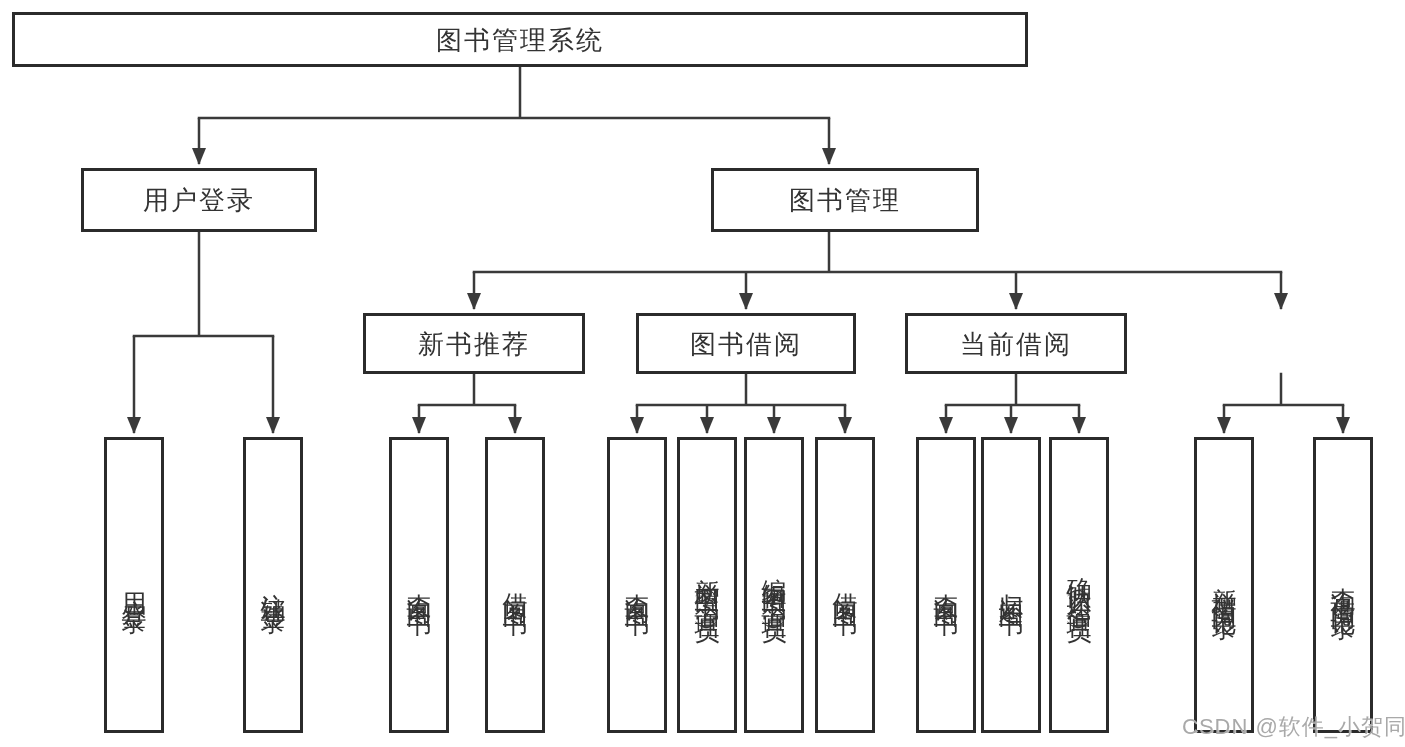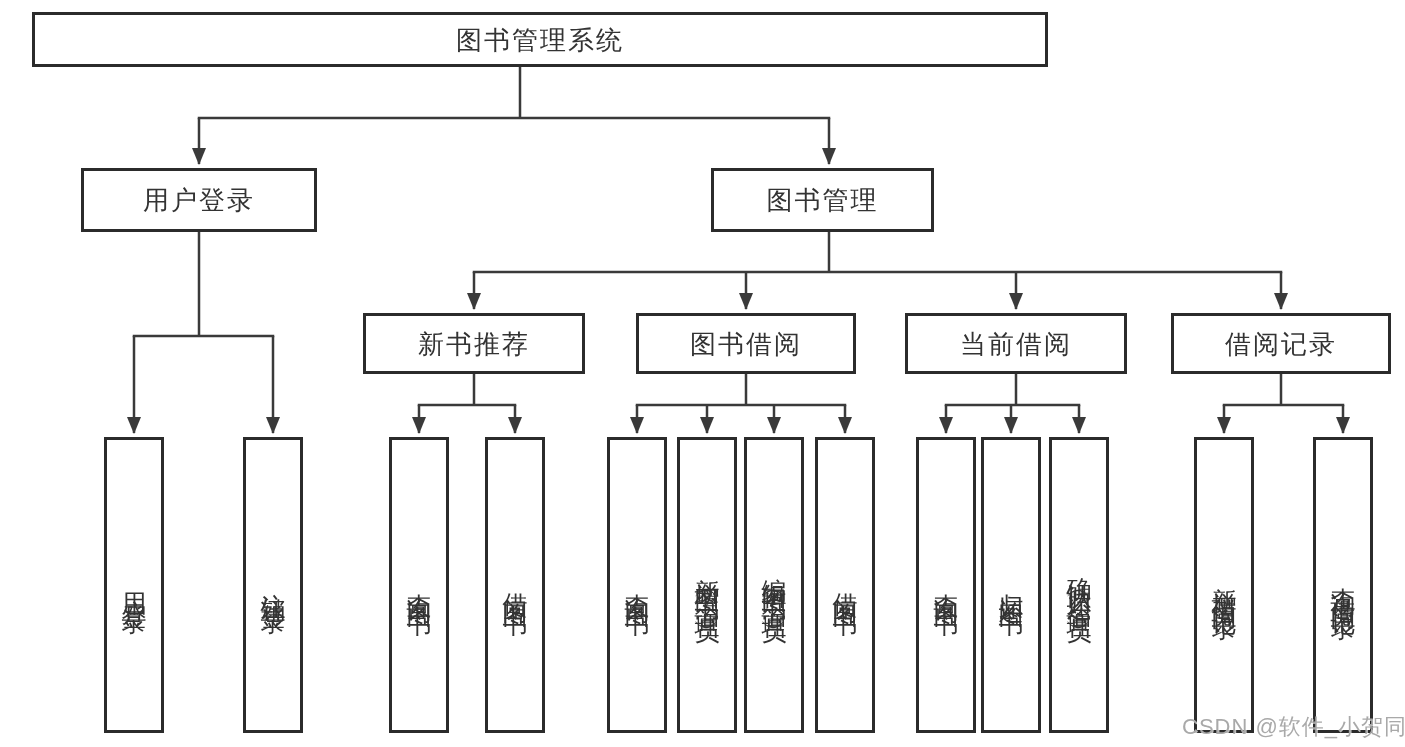--- a/index.html
+++ b/index.html
@@ -103,7 +103,7 @@
     <path class="wire" marker-end="url(#arr)" d="M1343 405 V433"></path>
   </svg>
 
-  <div class="hbox" style="left:12px; top:12px; width:1016px; height:55px;margin-left:20px;">图书管理系统</div>
+  <div class="hbox" style="left:12px; top:12px; width:1016px; height:55px;">图书管理系统</div>
 
   <div class="hbox" style="left:81px; top:168px; width:236px; height:64px;">用户登录</div>
   <div class="hbox" style="left:711px; top:168px; width:223px; height:64px;">图书管理</div>

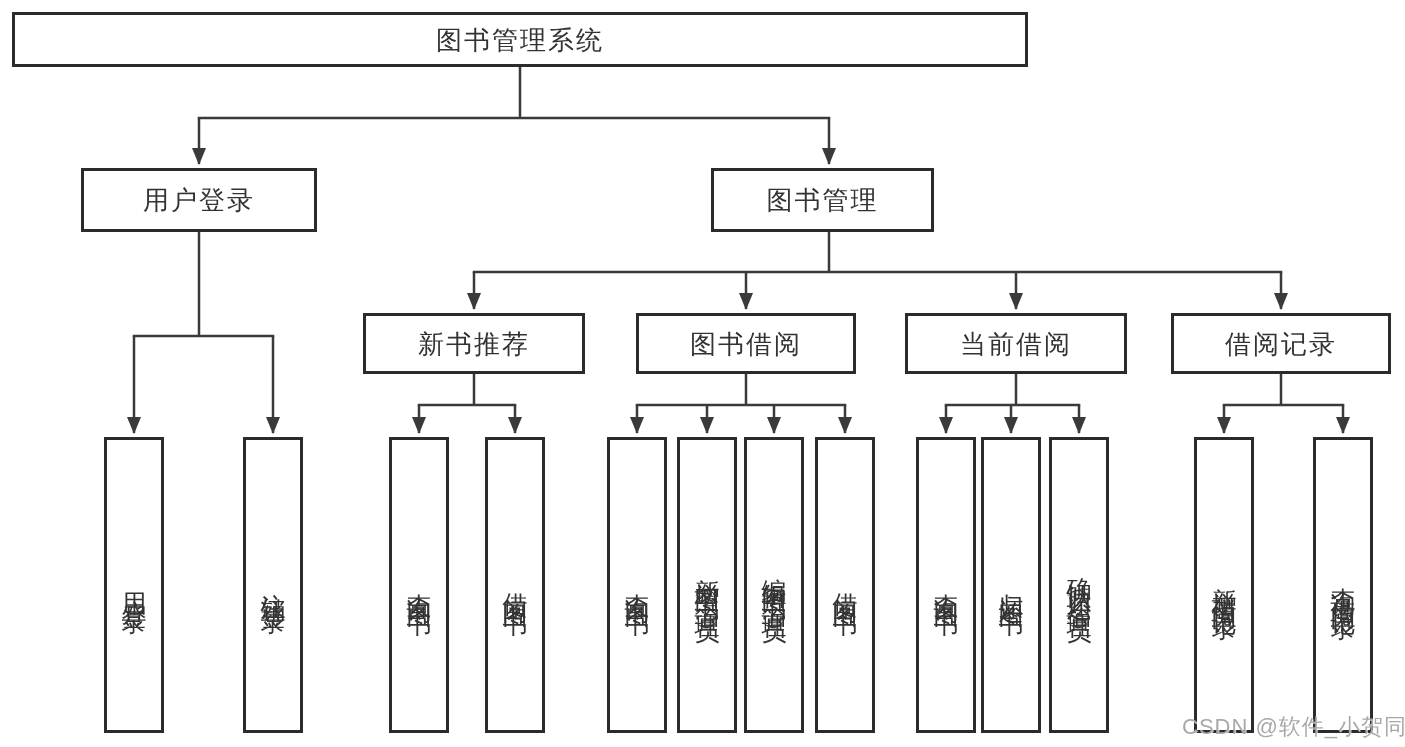--- a/index.html
+++ b/index.html
@@ -106,7 +106,7 @@
   <div class="hbox" style="left:12px; top:12px; width:1016px; height:55px;">图书管理系统</div>
 
   <div class="hbox" style="left:81px; top:168px; width:236px; height:64px;">用户登录</div>
-  <div class="hbox" style="left:711px; top:168px; width:223px; height:64px;">图书管理</div>
+  <div class="hbox" style="left:711px; top:168px; width:268px; height:64px;">图书管理</div>
 
   <div class="hbox" style="left:636px; top:313px; width:220px; height:61px;">图书借阅</div>
   <div class="hbox" style="left:363px; top:313px; width:222px; height:61px;">新书推荐</div>

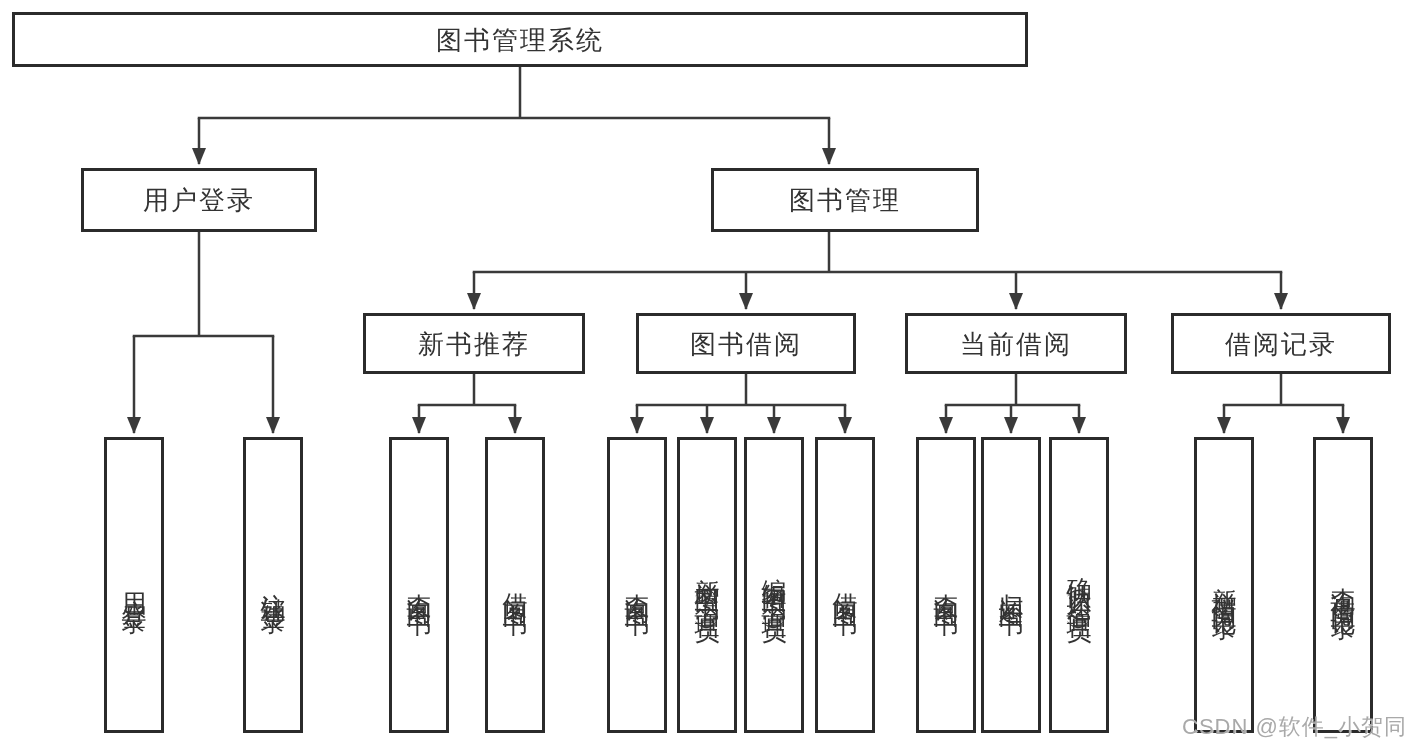--- a/index.html
+++ b/index.html
@@ -111,7 +111,6 @@
   <div class="hbox" style="left:636px; top:313px; width:220px; height:61px;">图书借阅</div>
   <div class="hbox" style="left:363px; top:313px; width:222px; height:61px;">新书推荐</div>
   <div class="hbox" style="left:905px; top:313px; width:222px; height:61px;text-align:right;">当前借阅</div>
-  <div class="hbox" style="left:1171px; top:313px; width:220px; height:61px;">借阅记录</div>
 
   <div class="vbox" style="left:104px; top:437px; width:60px; height:296px;">用户登录</div>
   <div class="vbox" style="left:243px; top:437px; width:60px; height:296px;">注销登录</div>

